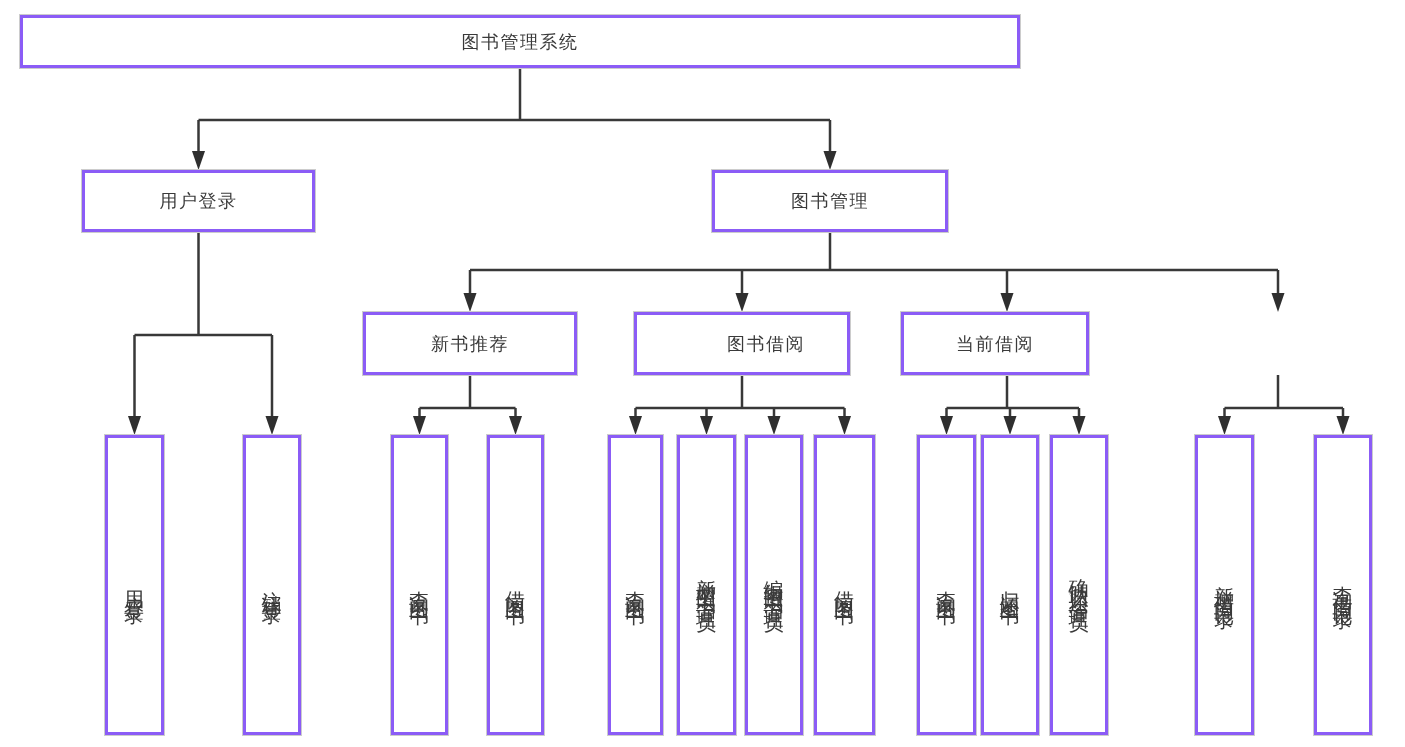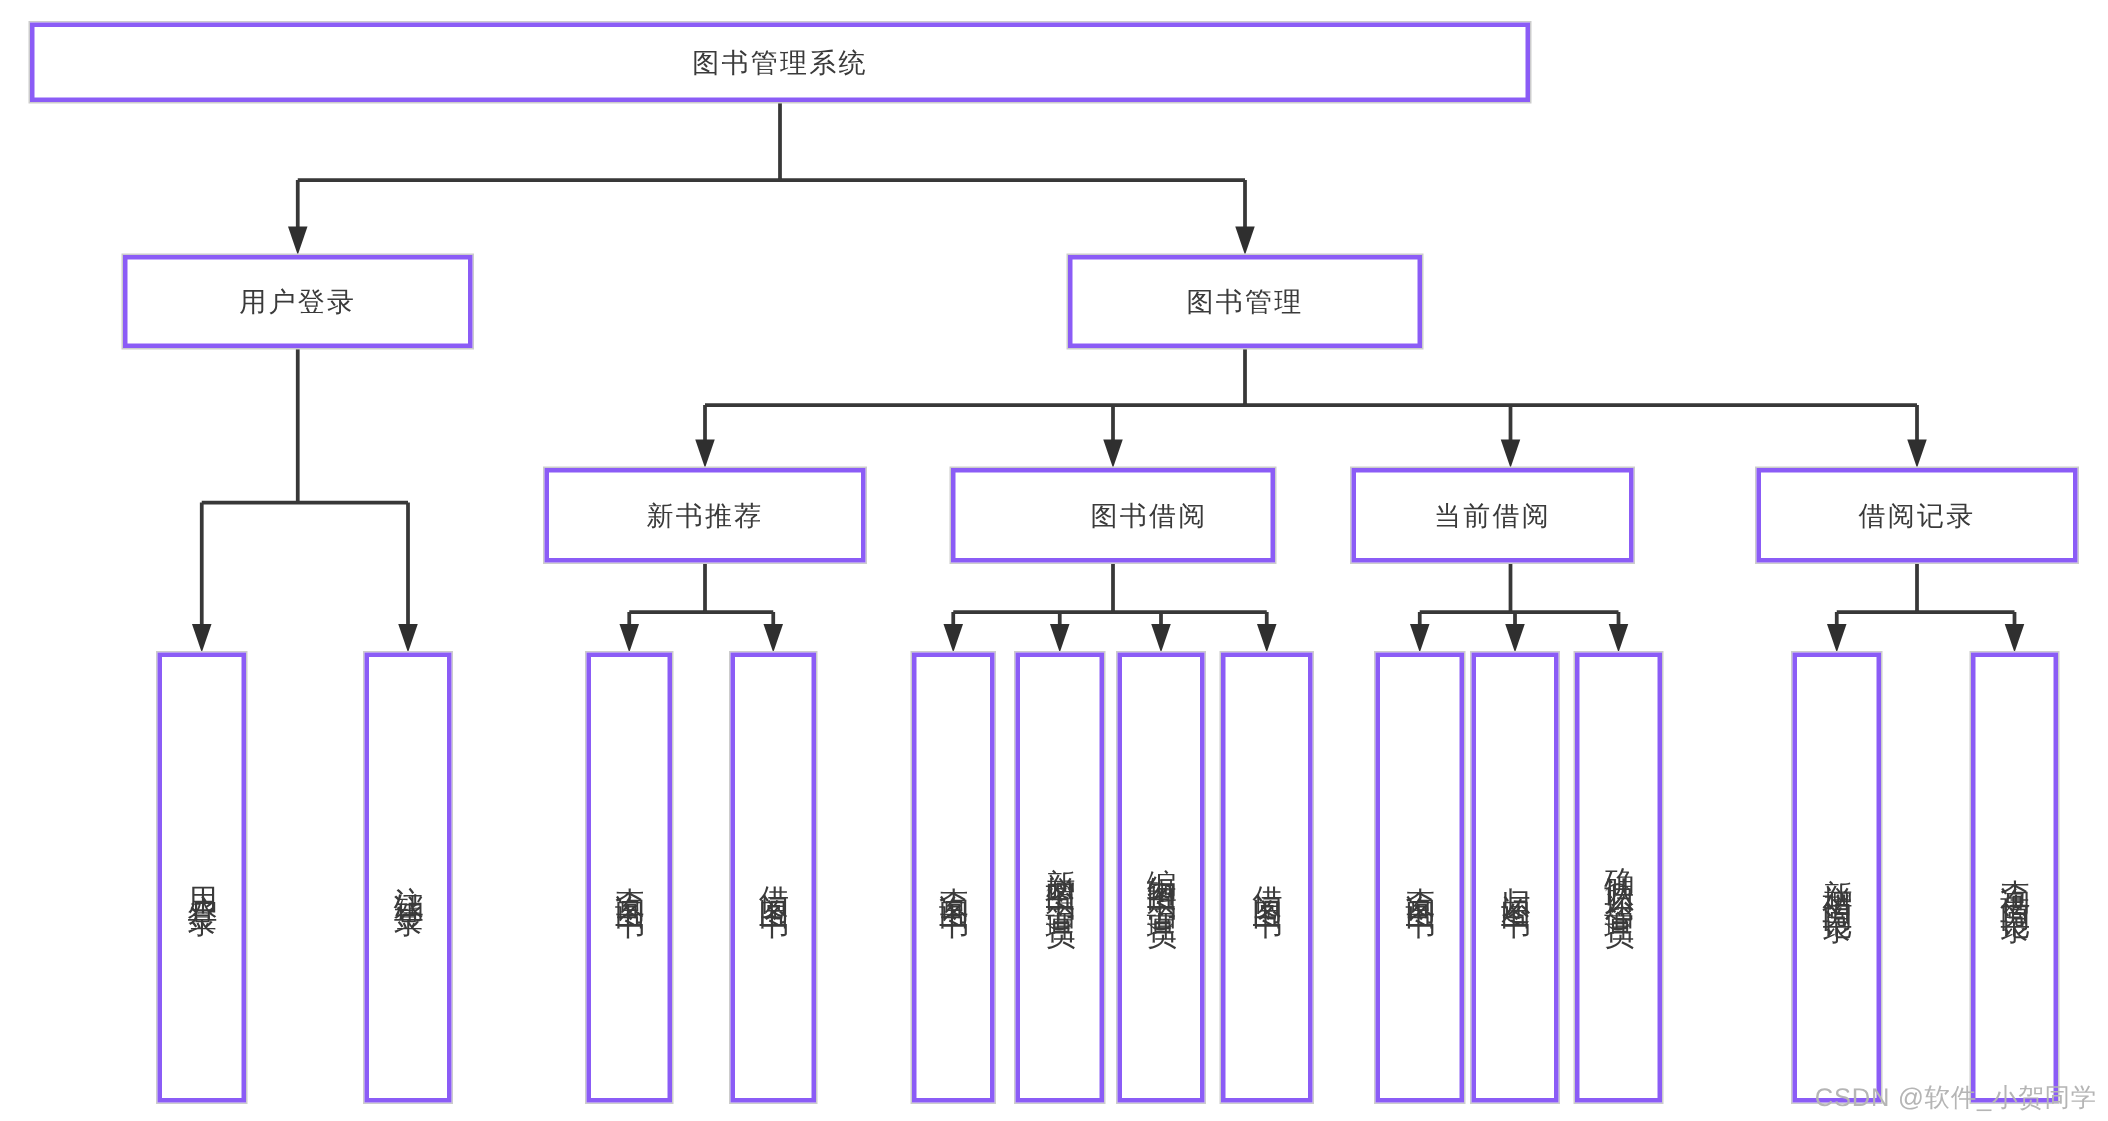--- a/index.html
+++ b/index.html
@@ -145,9 +145,6 @@
   <div class="box n-current">
     <span class="hlabel">当前借阅</span>
   </div>
-  <div class="box n-records">
-    <span class="hlabel">借阅记录</span>
-  </div>
 
   <div class="box leaf lf-1">
     <span class="vtext">用户登录</span>

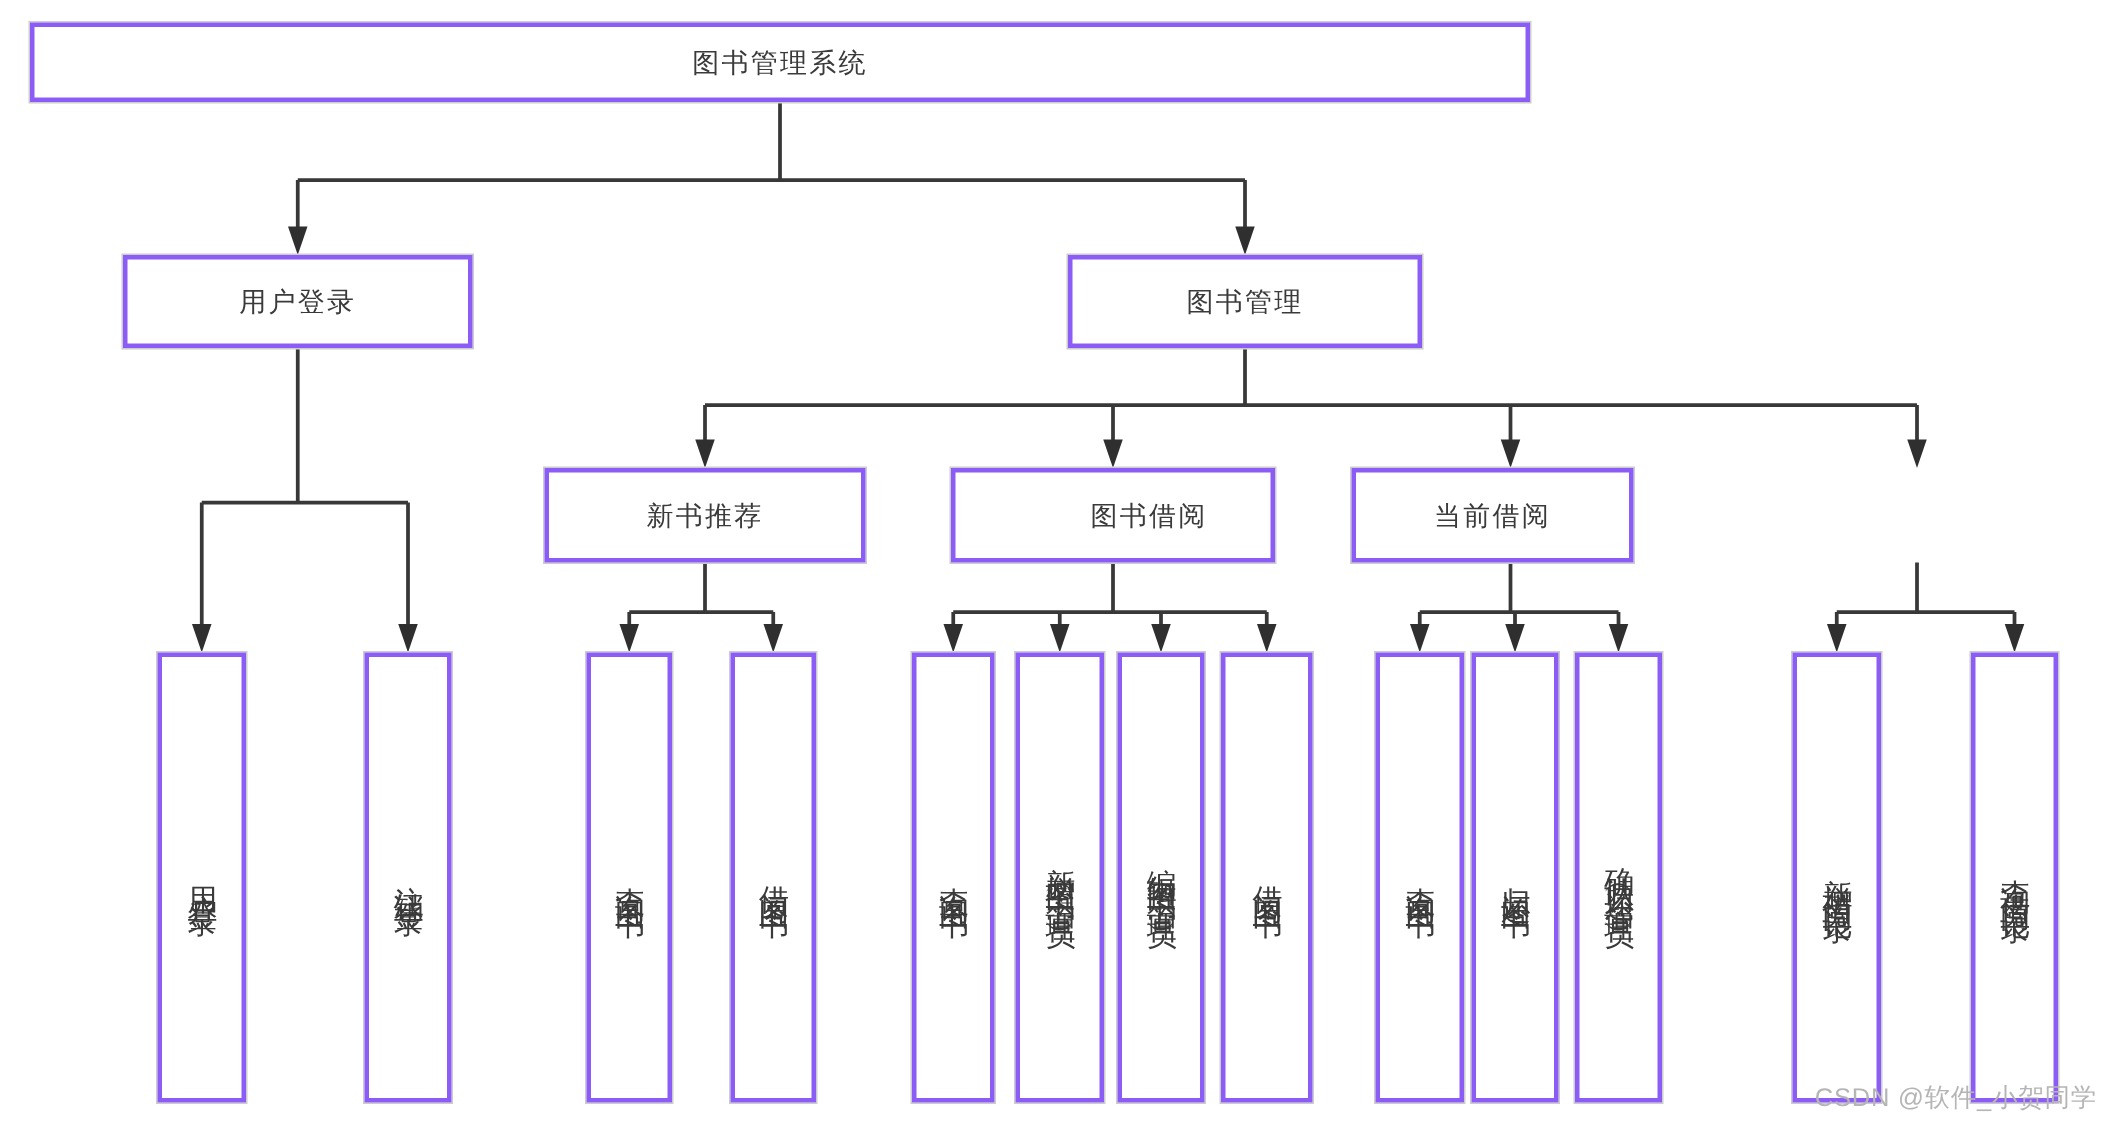--- a/index.html
+++ b/index.html
@@ -186,7 +186,6 @@
     <span class="vtext">查询借阅记录</span>
   </div>
 
-  <div class="watermark">CSDN @软件_小贺同学</div>
 
 </div>
 

